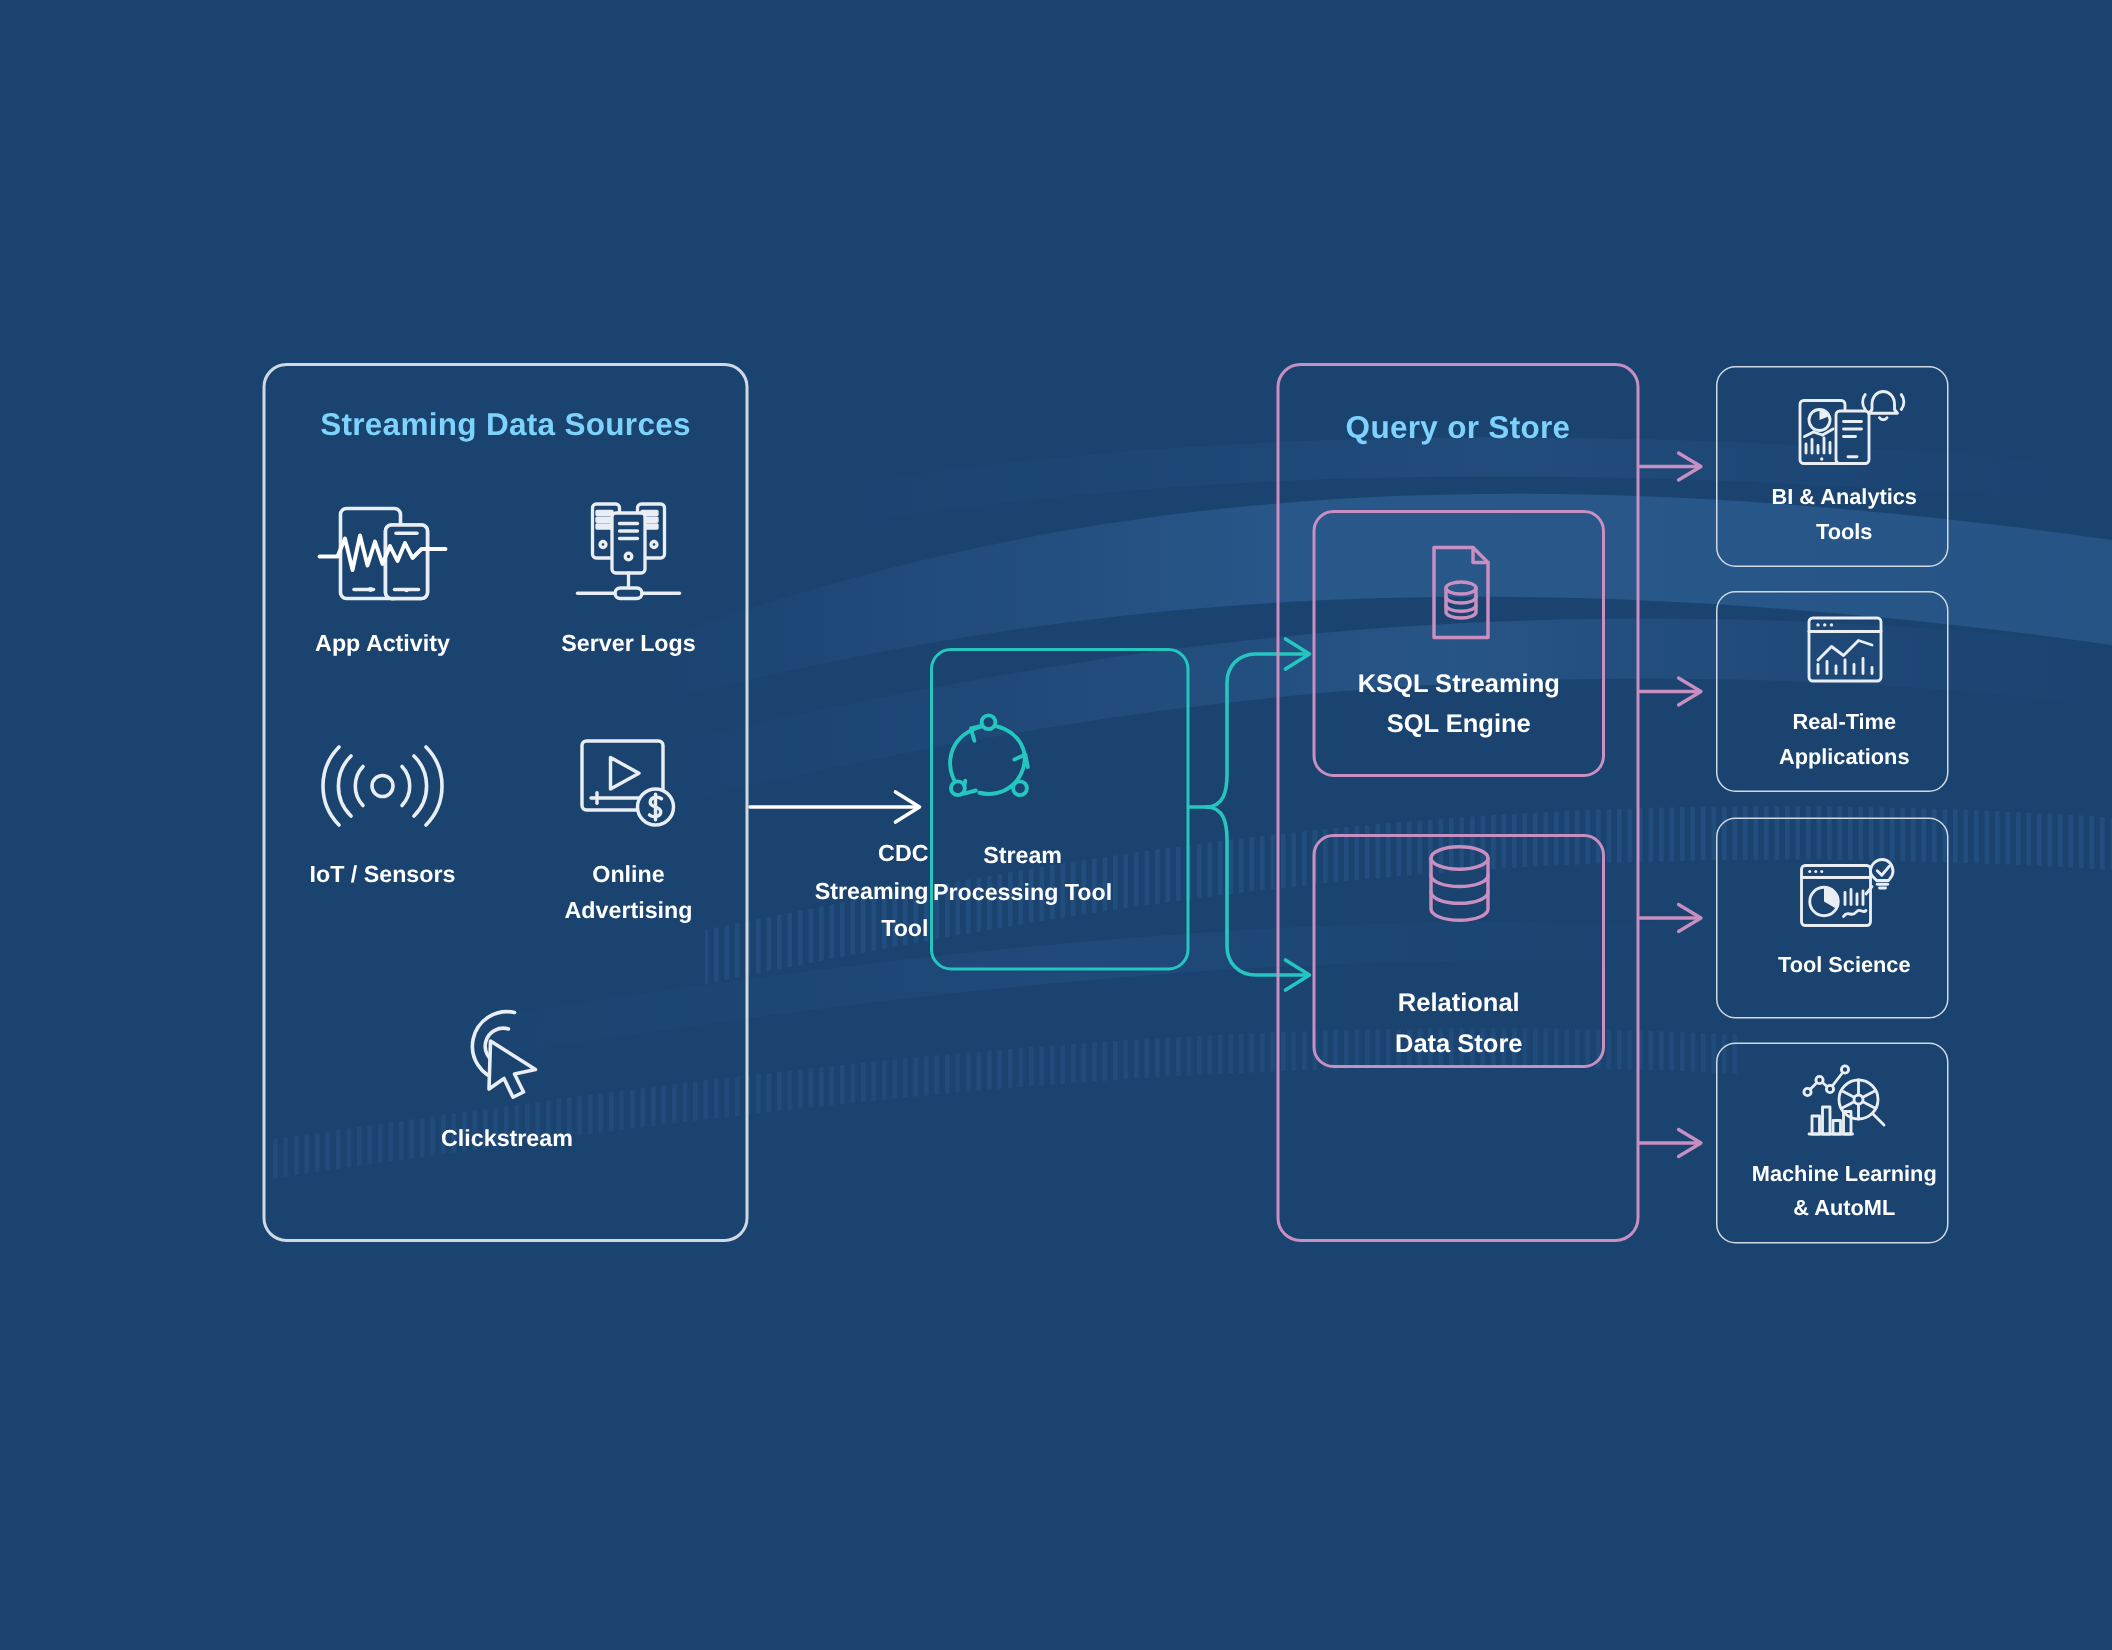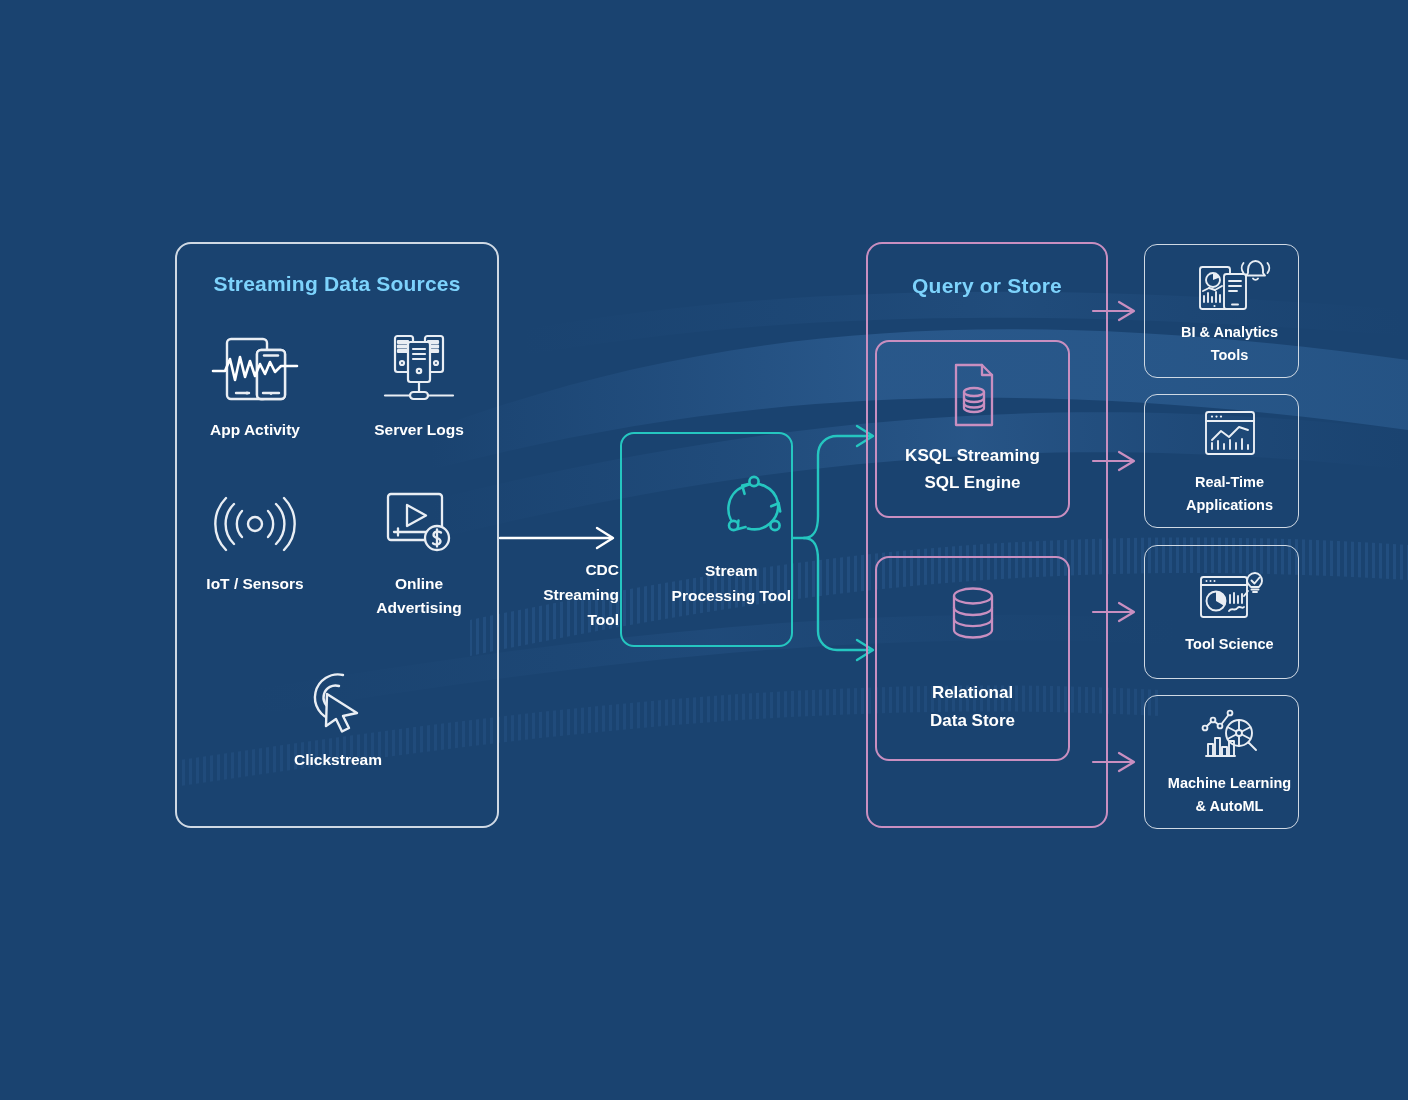--- a/index.html
+++ b/index.html
@@ -30,7 +30,7 @@
     border-radius: 16px;
     box-sizing: border-box;
   }
-  .panel.pink { border-color: #c98fc0; margin-left: 15px; }
+  .panel.pink { border-color: #c98fc0; }
   .panel-title {
     position: absolute;
     left: 0; right: 0;

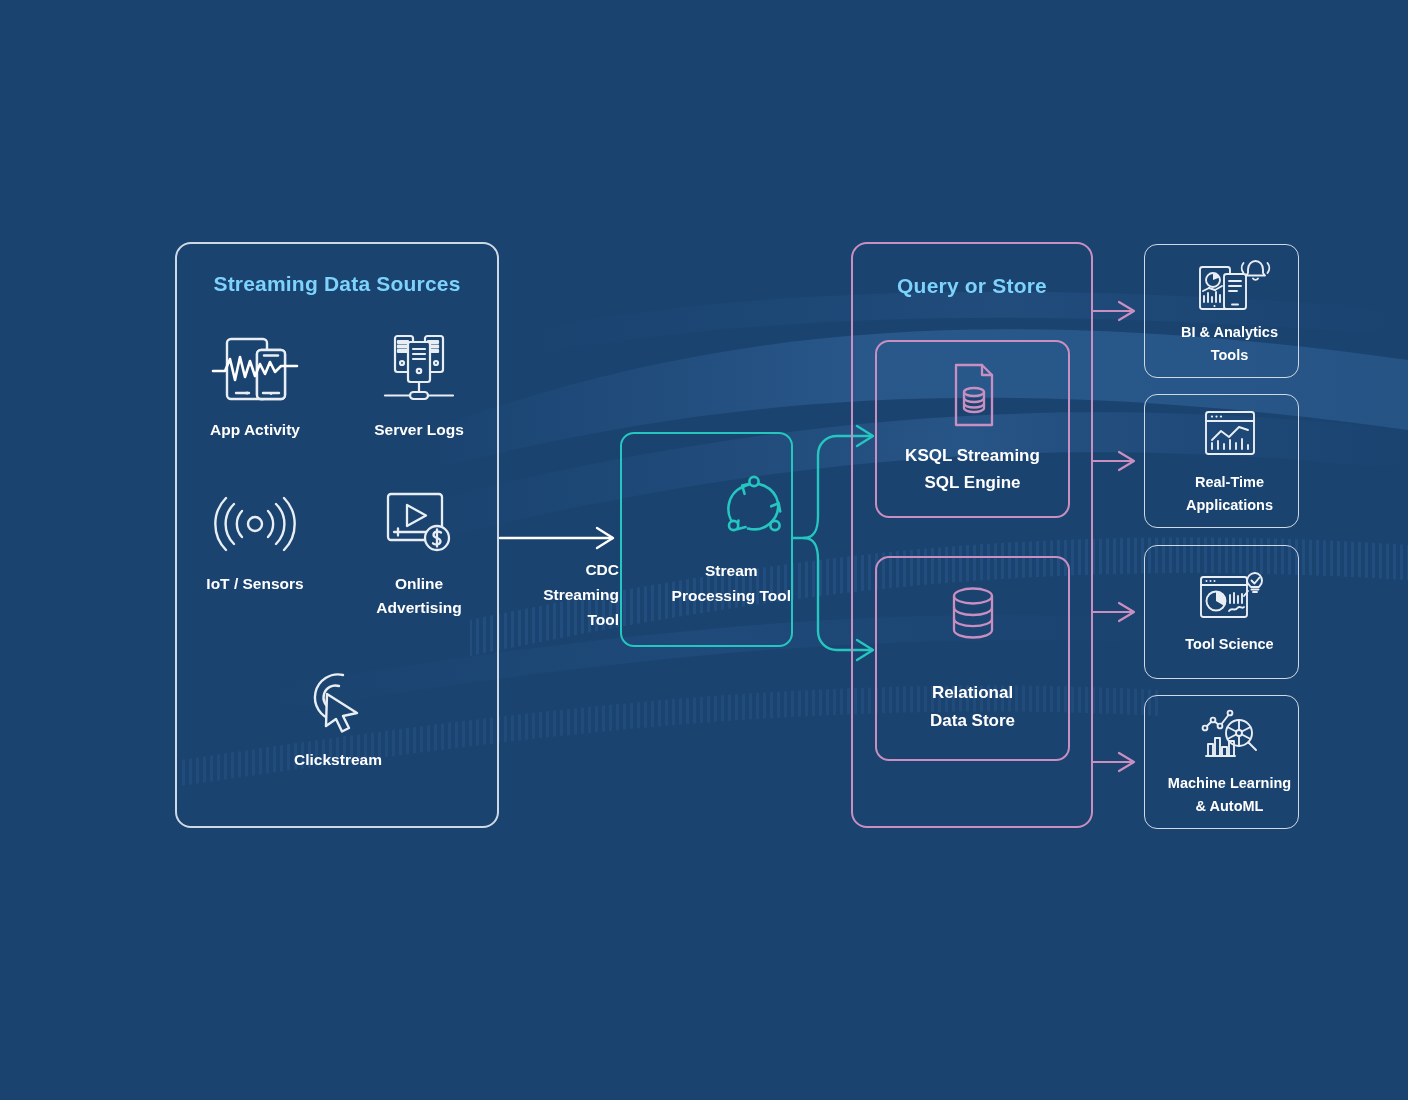--- a/index.html
+++ b/index.html
@@ -67,7 +67,7 @@
     box-sizing: border-box;
     display: flex;
     flex-direction: column;
-    align-items: flex-end;
+    align-items: flex-start;
     justify-content: center;
   }
   .node .ico { display:flex; align-items:center; justify-content:center; }

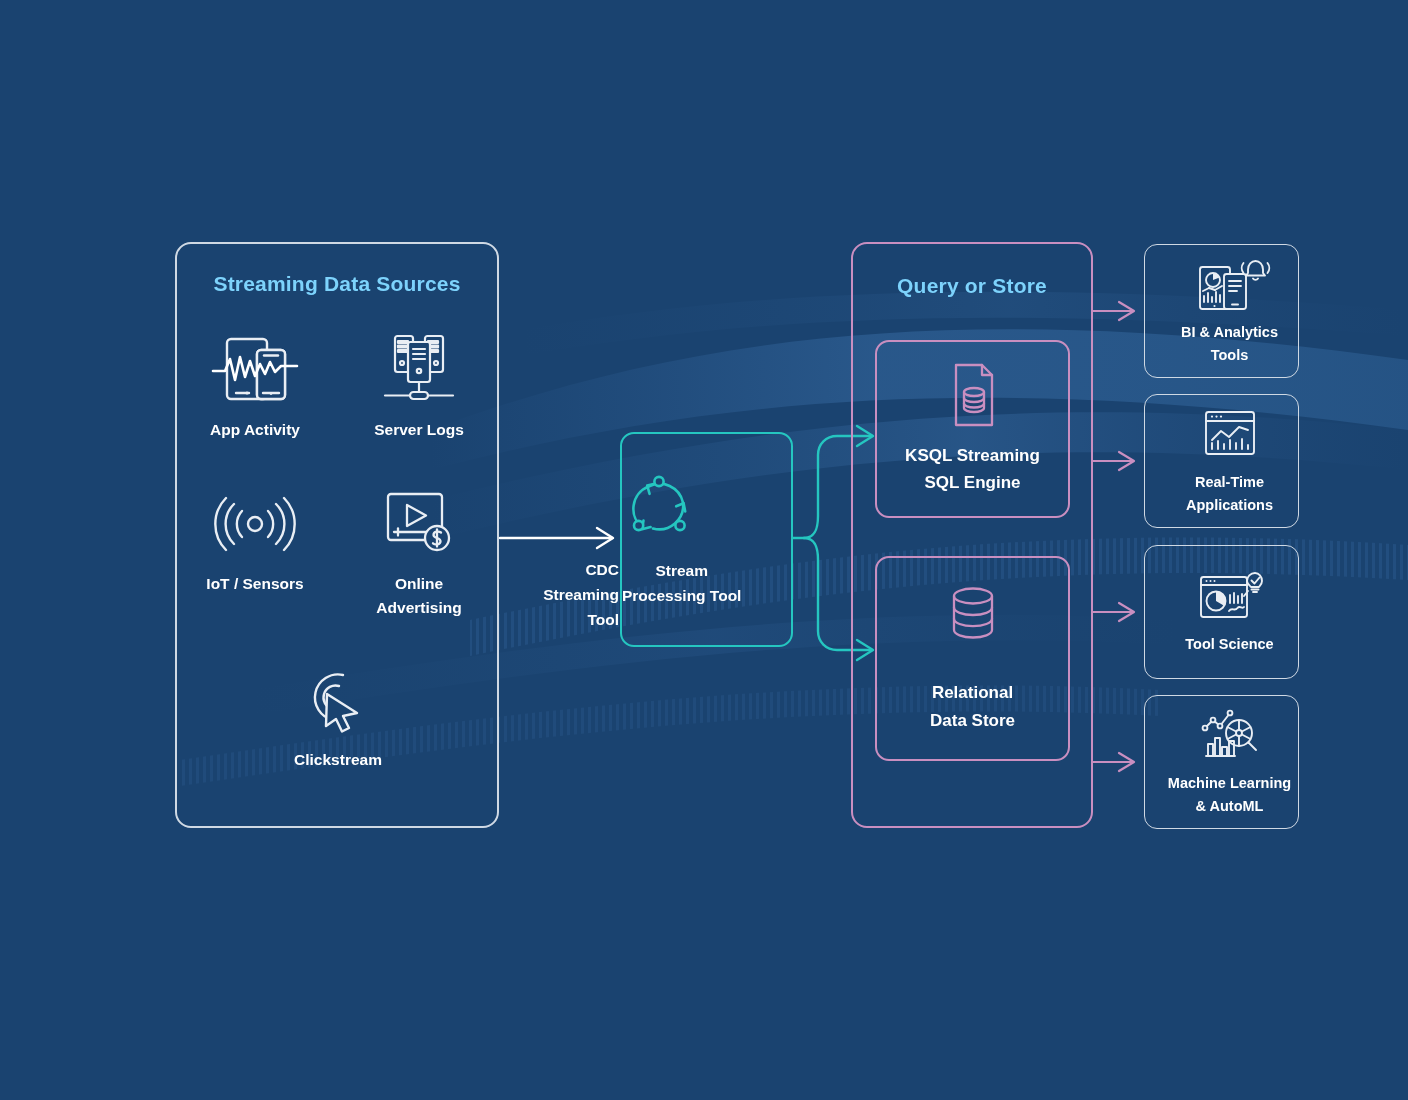--- a/index.html
+++ b/index.html
@@ -338,7 +338,7 @@
     <div class="lbl">KSQL Streaming<br>SQL Engine</div>
   </div>
 
-  <div class="store" style="left:875px; top:556px; width:195px; height:205px;gap:20px;">
+  <div class="store" style="left:875px; top:556px; width:195px; height:156px;gap:20px;">
     <div class="ico">
       <svg width="62" height="62" viewBox="0 0 62 62">
         <g fill="none" stroke="#c98fc0" stroke-width="2.3" stroke-linecap="round" stroke-linejoin="round">

